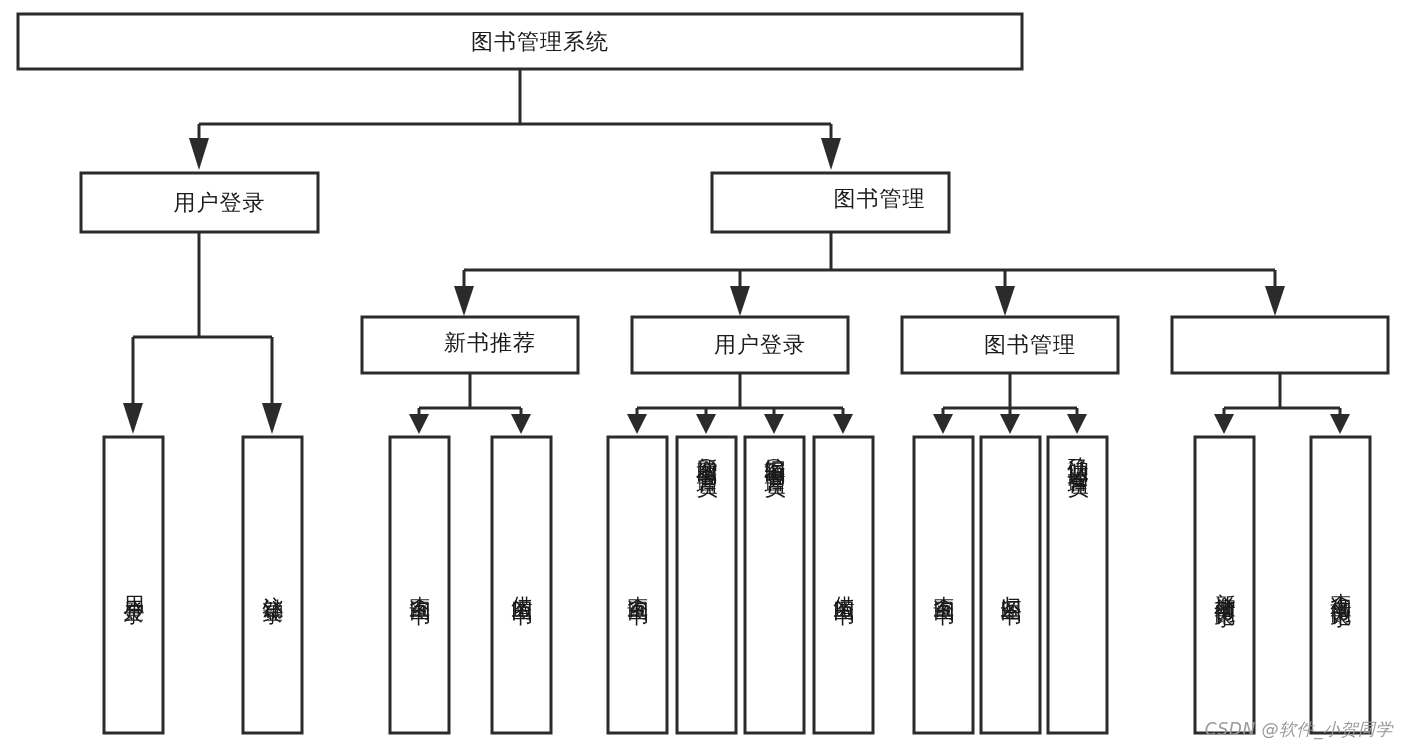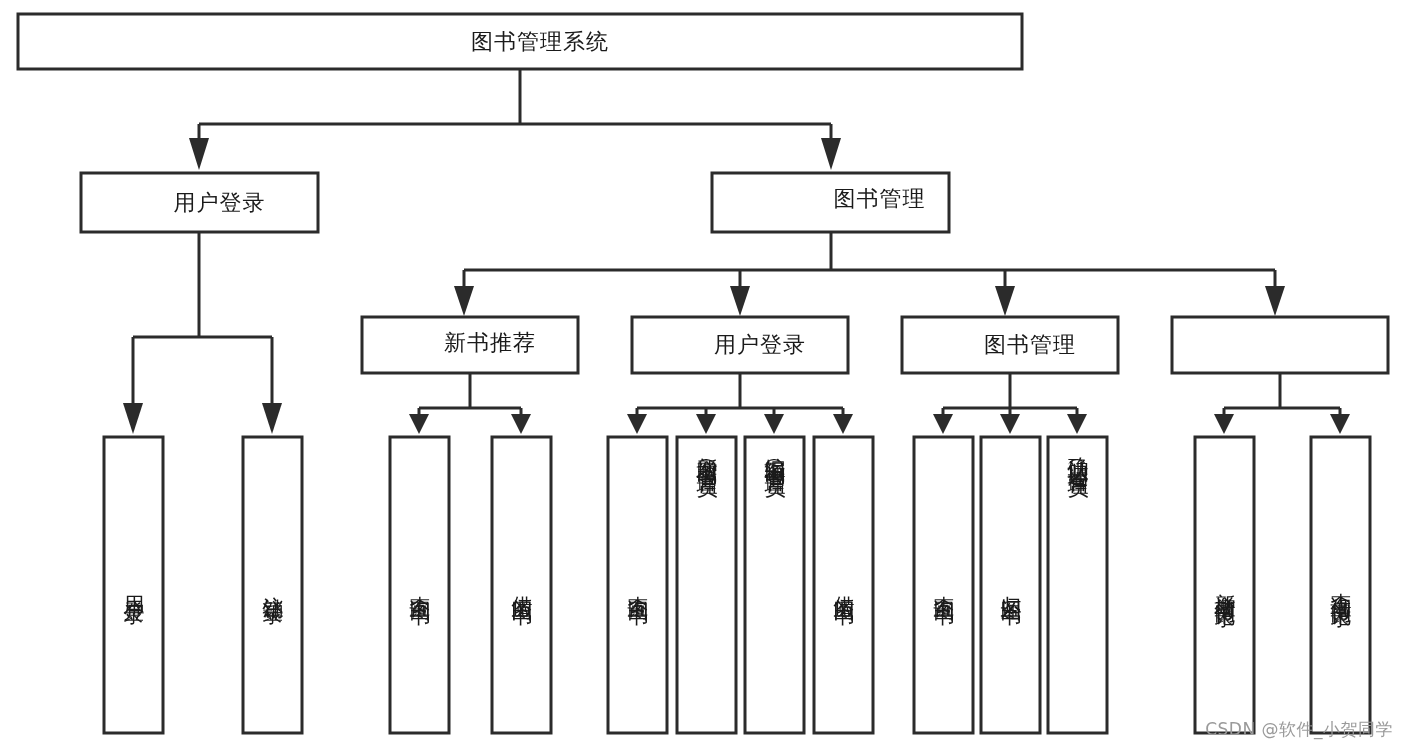--- a/index.html
+++ b/index.html
@@ -82,6 +82,7 @@
     color: #9a9a9a;
     letter-spacing: 0.5px;
     white-space: nowrap;
+    font-style: italic;
   }
 </style>
 </head>

